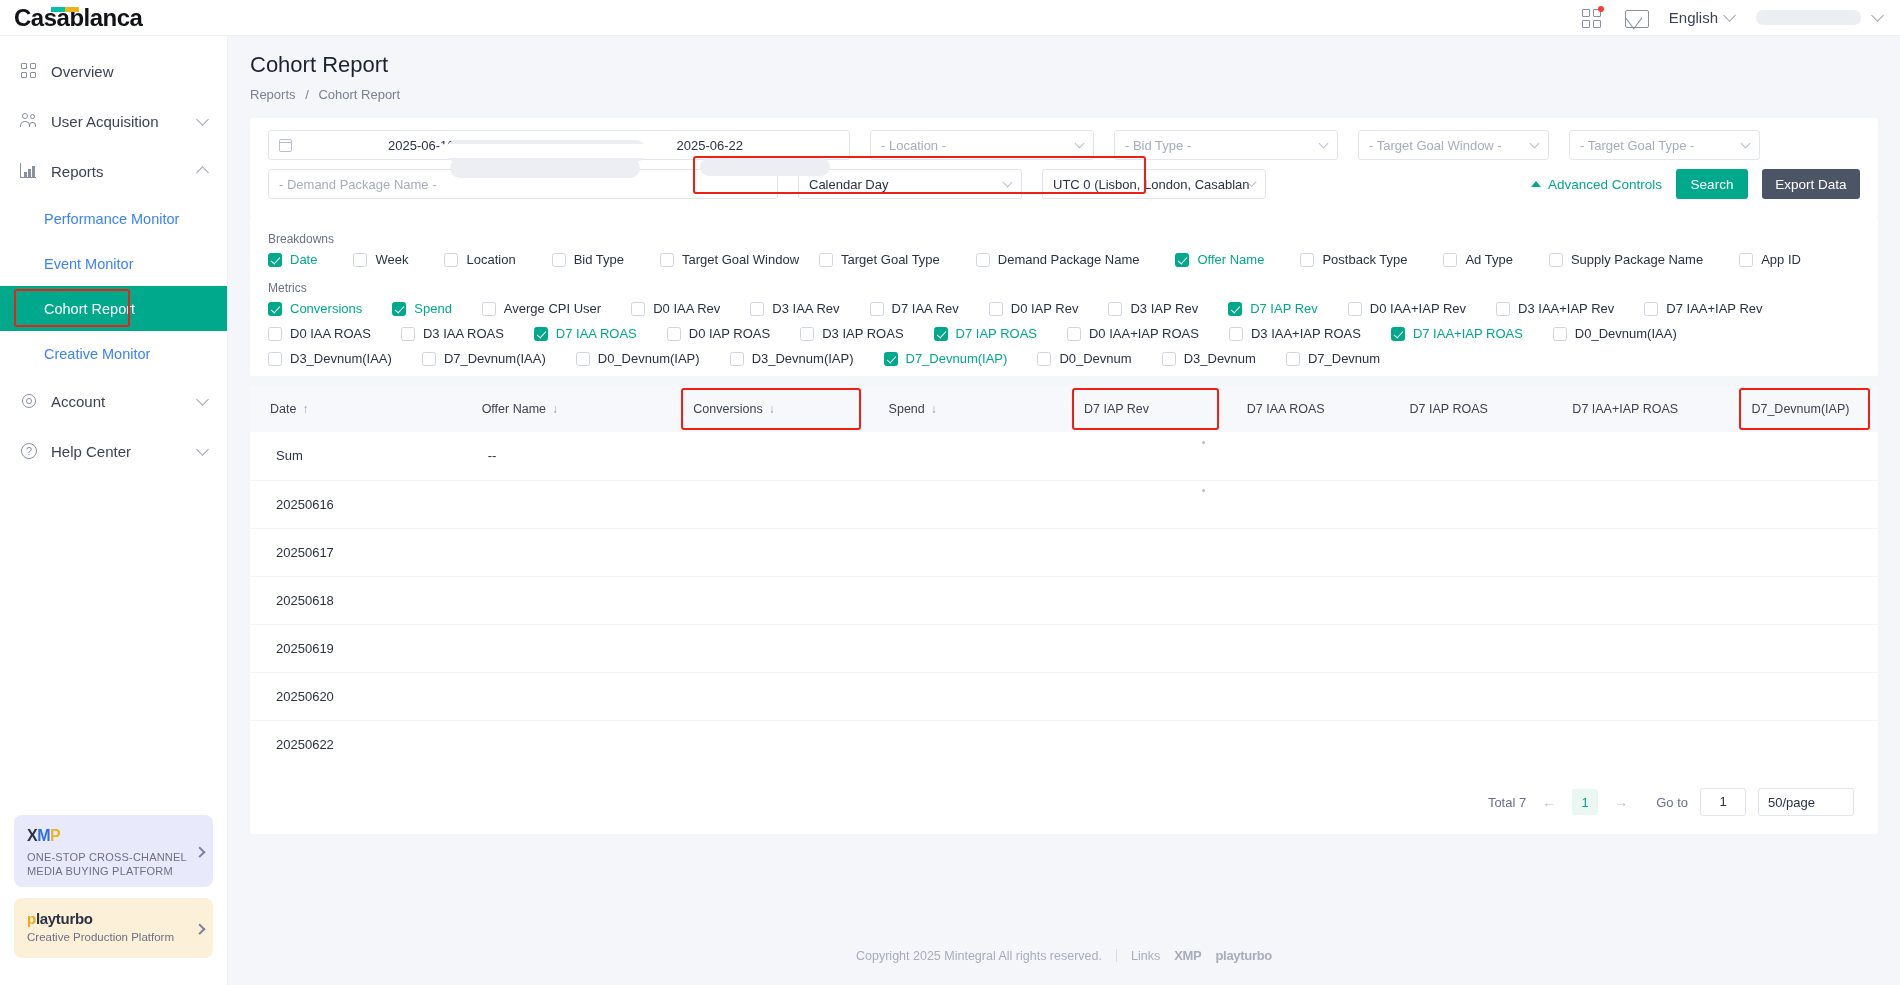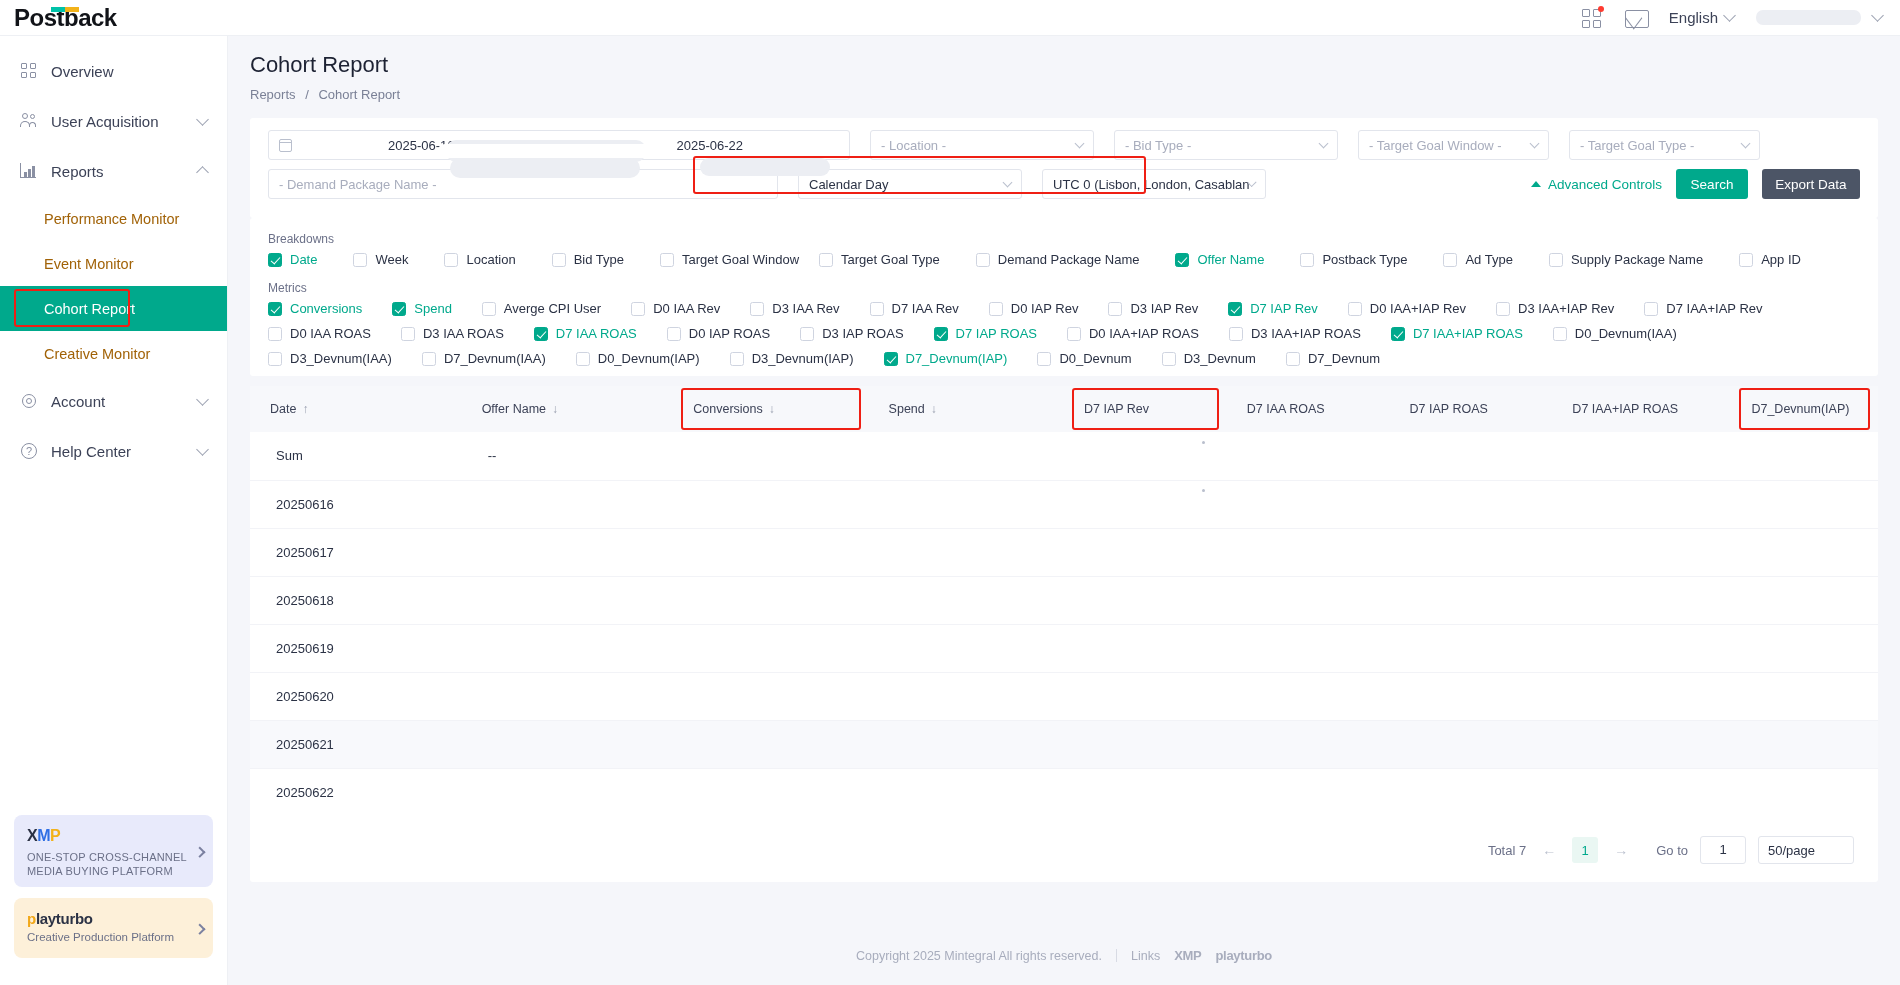--- a/index.html
+++ b/index.html
@@ -199,7 +199,7 @@
 
   <div class="topbar">
     <div class="brand">
-      <div class="brand-text">Postback</div>
+      <div class="brand-text">Casablanca</div>
       <div class="brand-bar">
         <i style="background:#00c2a8"></i>
           <i style="background:#f2b21a"></i>

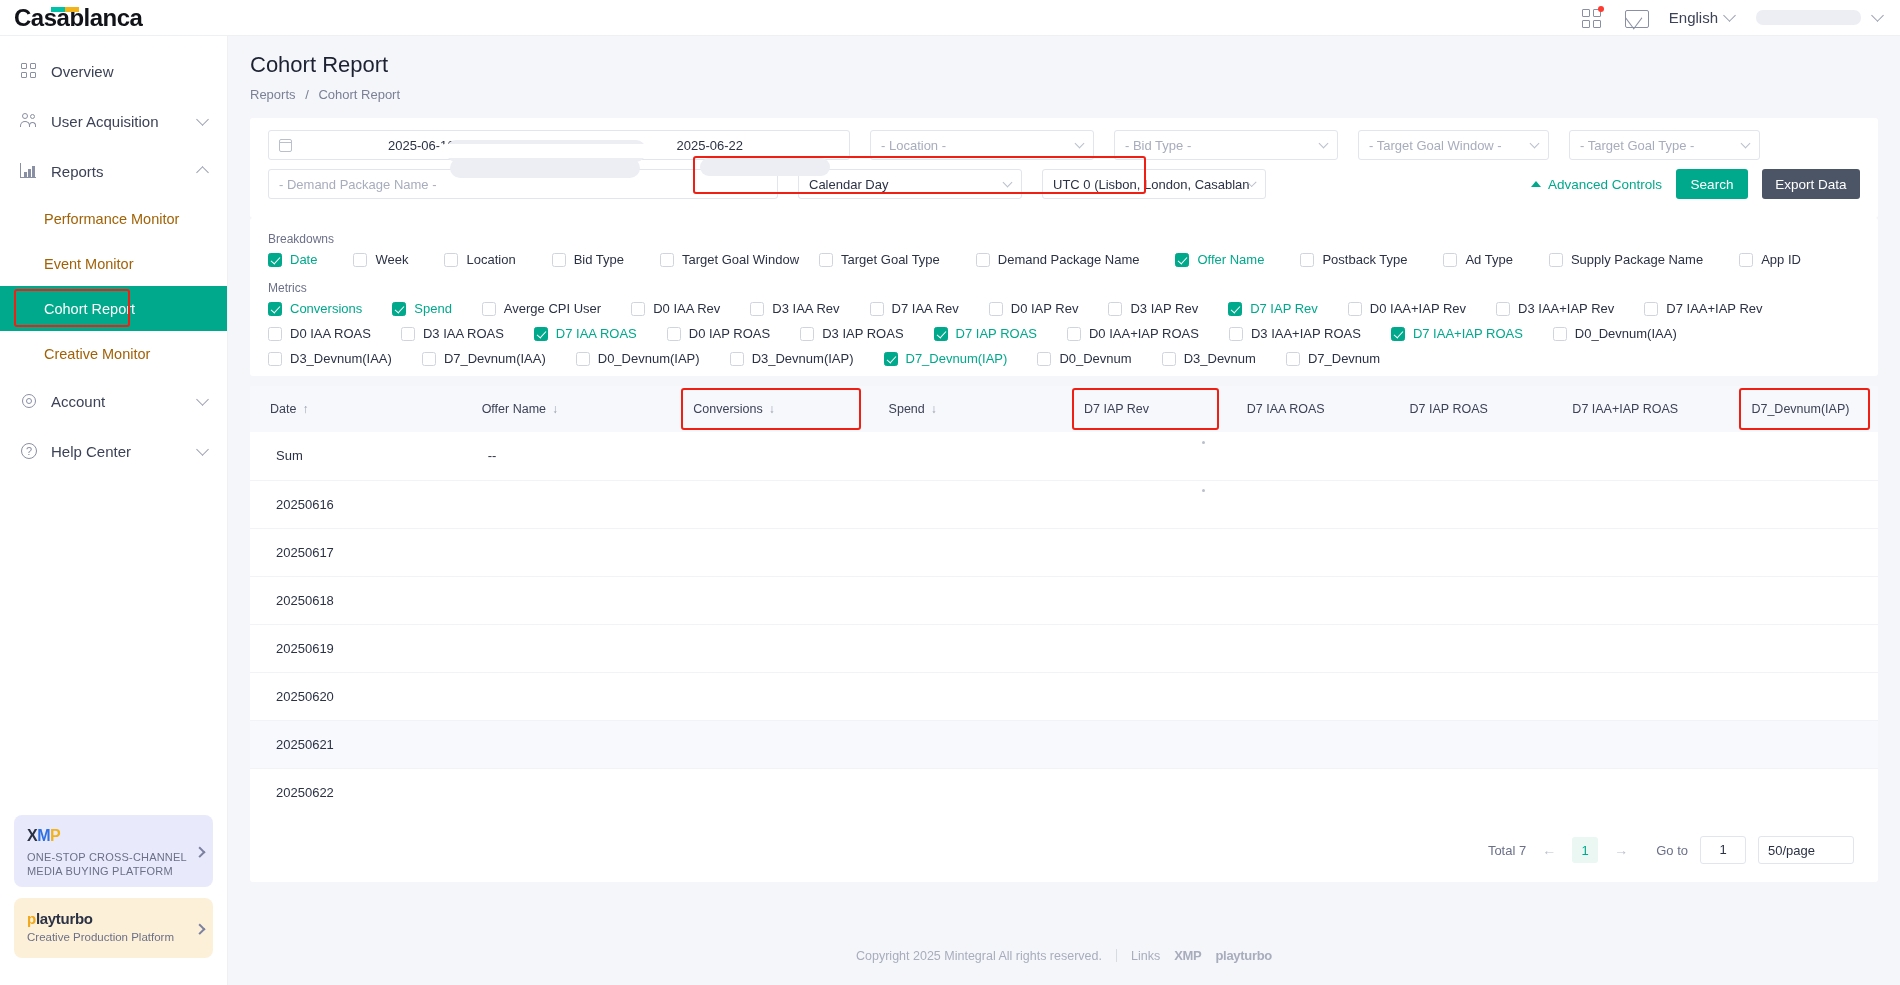--- a/index.html
+++ b/index.html
@@ -65,7 +65,7 @@
   .nav-item .label { flex: 1; }
   .nav-sub {
     display: flex; align-items: center; height: 45px; padding-left: 44px; font-size: 14.5px;
-    color: #a16207; cursor: pointer; position: relative;
+    color: #3b82f6; cursor: pointer; position: relative;
   }
   .nav-sub.active { background: #00a98c; color: #fff; }
   .ni-icon { width: 18px; height: 18px; position: relative; flex: 0 0 18px; }

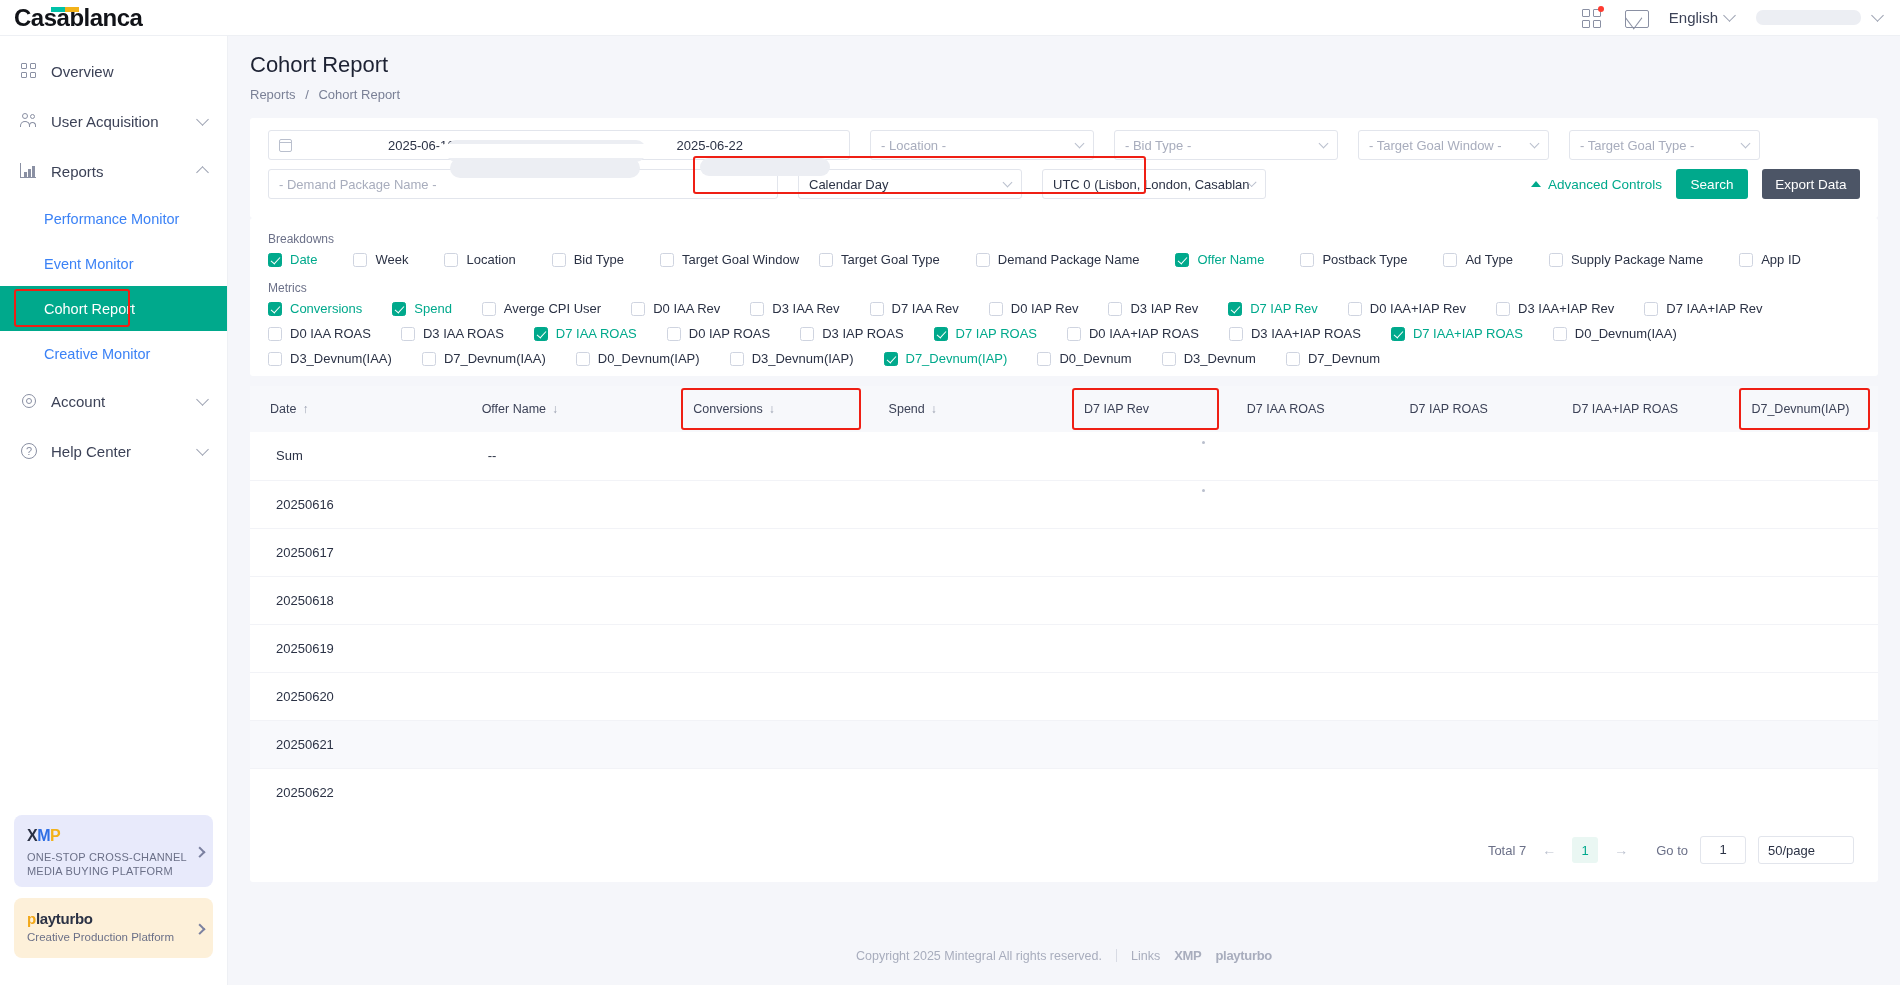--- a/index.html
+++ b/index.html
@@ -650,17 +650,6 @@
                 <td></td>
                 <td></td>
               </tr>
-              <tr class="alt">
-                <td>20250621</td>
-                <td></td>
-                <td></td>
-                <td></td>
-                <td></td>
-                <td></td>
-                <td></td>
-                <td></td>
-                <td></td>
-              </tr>
               <tr>
                 <td>20250622</td>
                 <td></td>

